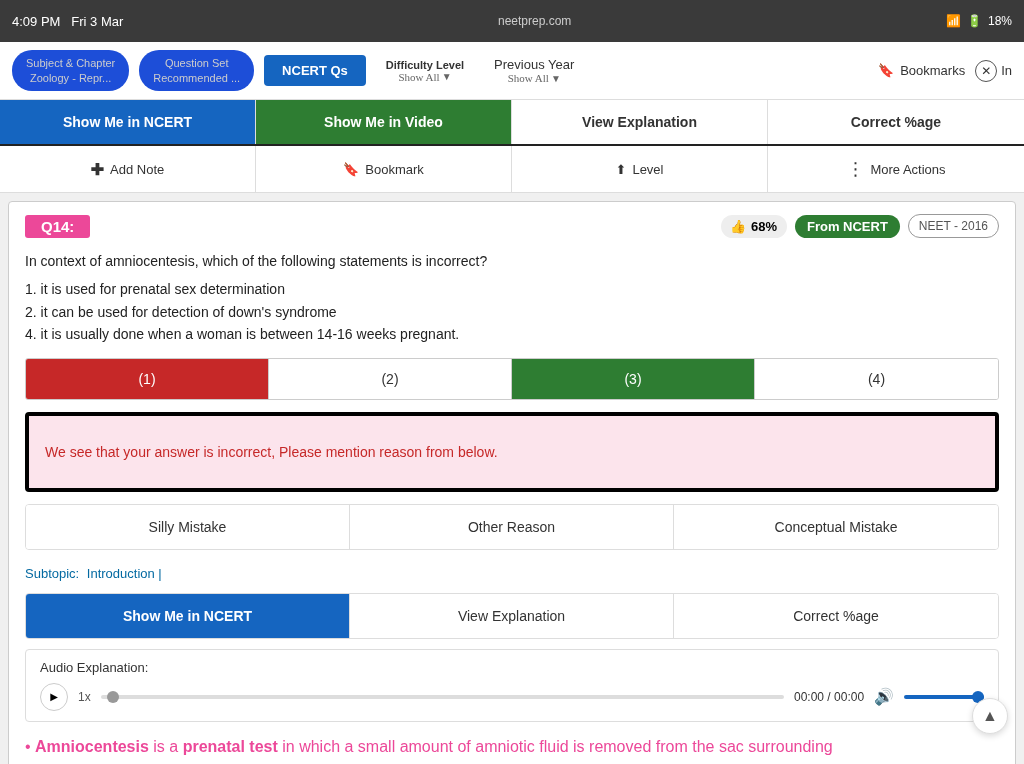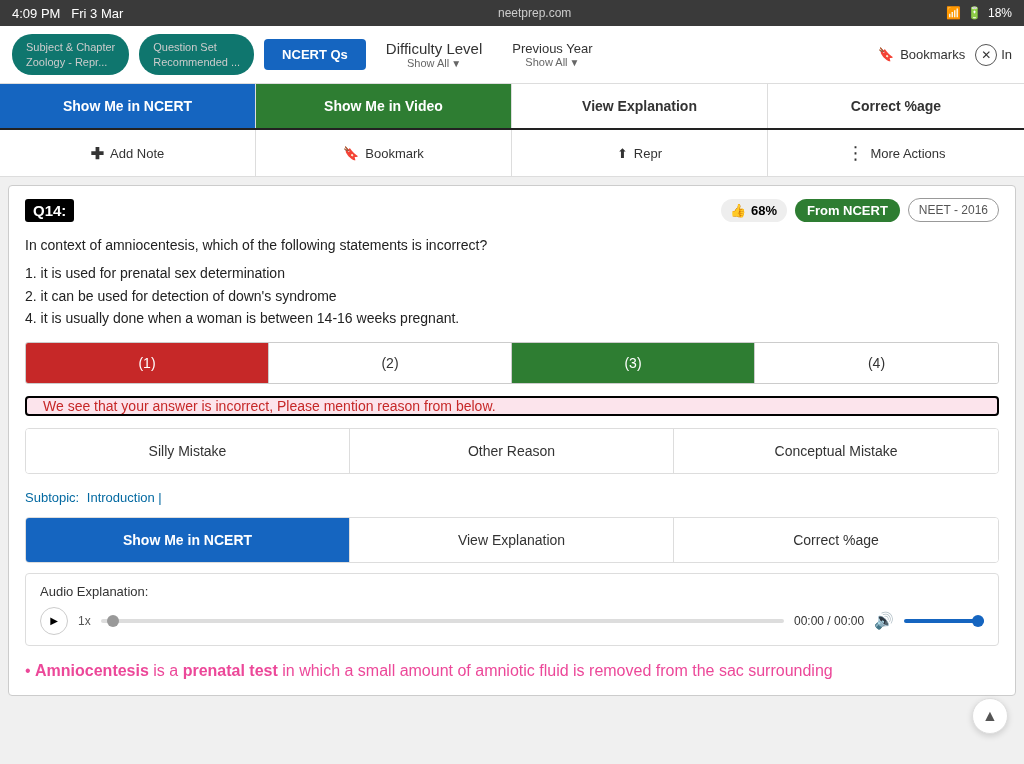--- a/index.html
+++ b/index.html
@@ -14,7 +14,7 @@
       display: flex;
       justify-content: space-between;
       align-items: center;
-      height: 26px;
+      height: 42px;
     }
     .status-bar-left { font-weight: 500; }
     .status-bar-center { font-size: 12px; color: #ccc; }

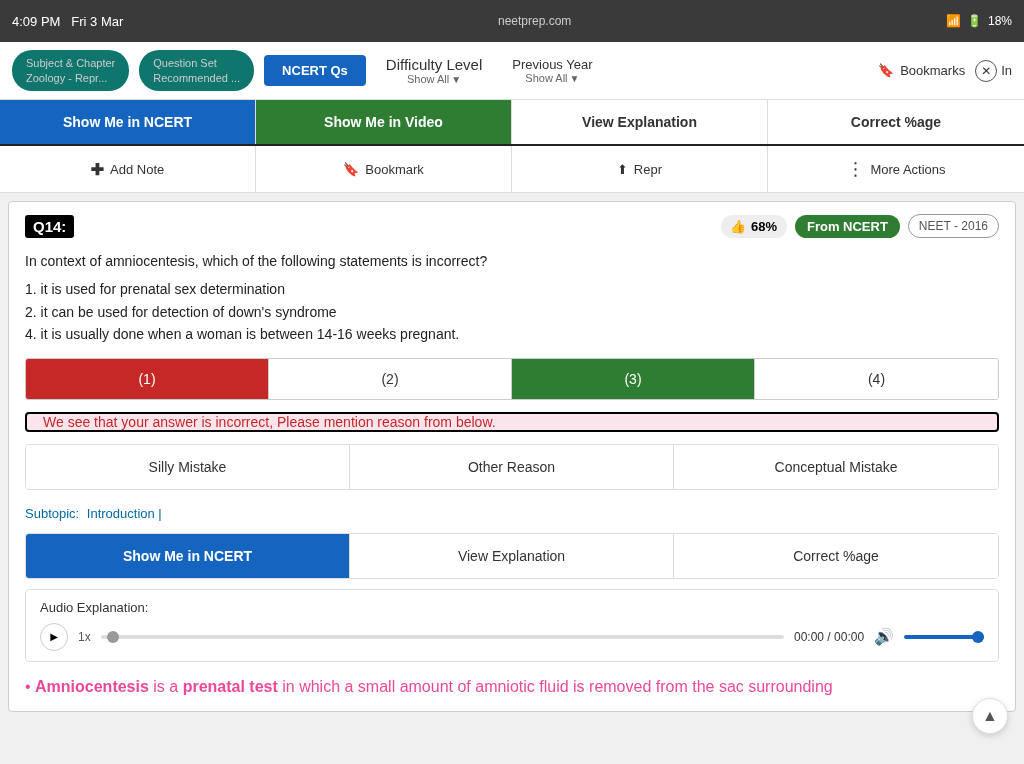--- a/index.html
+++ b/index.html
@@ -31,13 +31,13 @@
       height: 58px;
     }
     .nav-pill {
-      background: #0f766e;
+      background: #1d4ed8;
       color: white;
       border-radius: 20px;
       padding: 6px 14px;
       font-size: 12px;
       line-height: 1.3;
-      text-align: left;
+      text-align: center;
     }
     .nav-pill span { display: block; font-size: 11px; color: #ccc; }
     .nav-item {

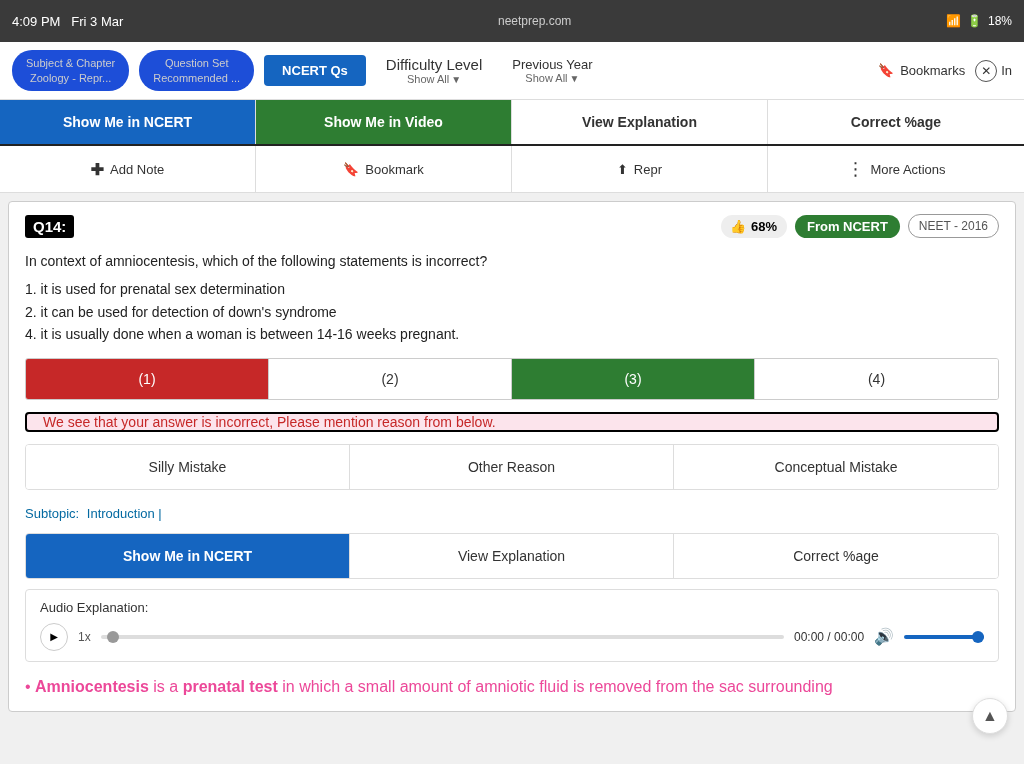--- a/index.html
+++ b/index.html
@@ -375,7 +375,7 @@
   </div>
   <div class="nav-ncert">NCERT Qs</div>
   <div class="nav-item">
-    <span style="font-size:15px;color:#333;">Difficulty Level</span>
+    <span style="font-size:11px;color:#333;font-weight:bold;">Difficulty Level</span>
     <span class="sub">
         <span>Show All</span> 
         <span class="chevron">▼</span>

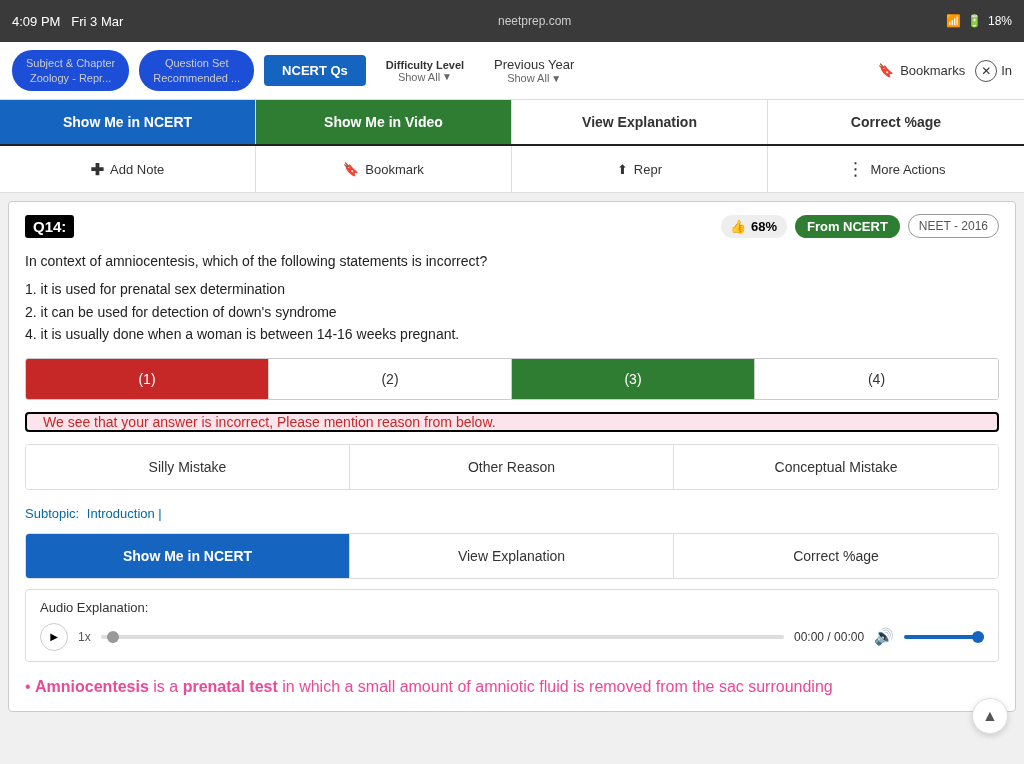--- a/index.html
+++ b/index.html
@@ -48,7 +48,7 @@
       flex-direction: column;
       align-items: center;
     }
-    .nav-item .sub { font-size: 11px; color: #666; display: flex; align-items: center; gap: 2px; }
+    .nav-item .sub { font-size: 11px; color: #666; display: flex; align-items: center; gap: 2px; font-family: Liberation Serif, serif; }
     .nav-ncert {
       background: #1565c0;
       color: white;

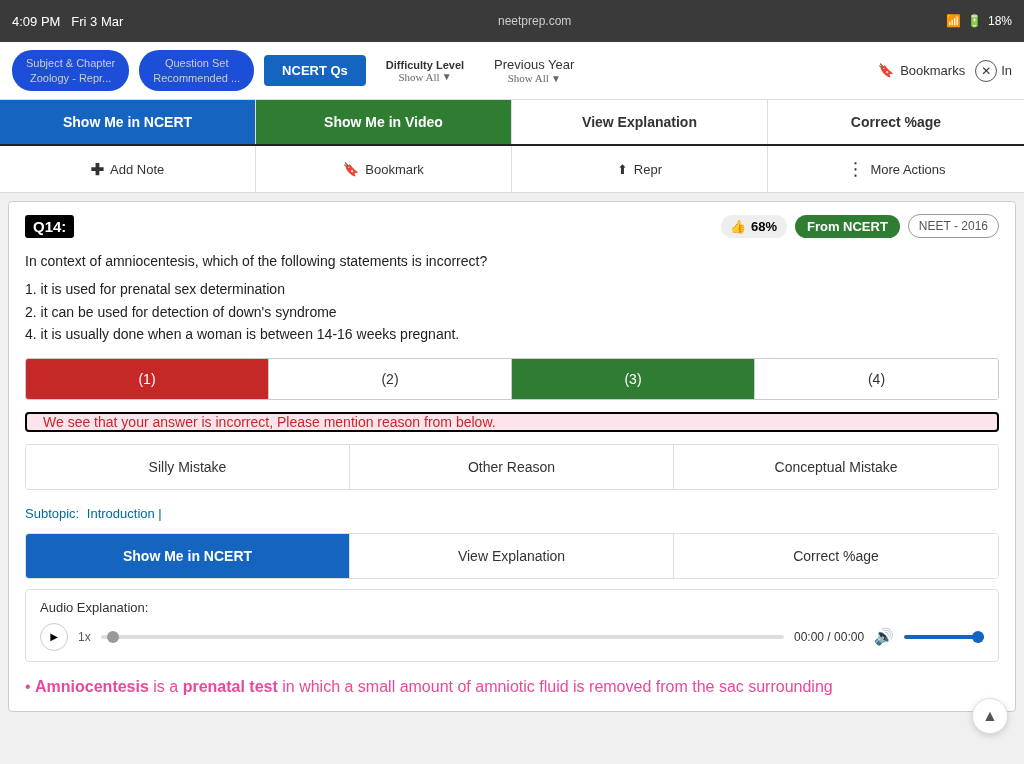--- a/index.html
+++ b/index.html
@@ -416,7 +416,7 @@
   </button>
   <button class="action-btn2">
     <span>⬆</span>
-    <span>Repr</span>
+    <span>Level</span>
   </button>
   <button class="action-btn2">
     <span style="font-size:18px;">⋮</span>

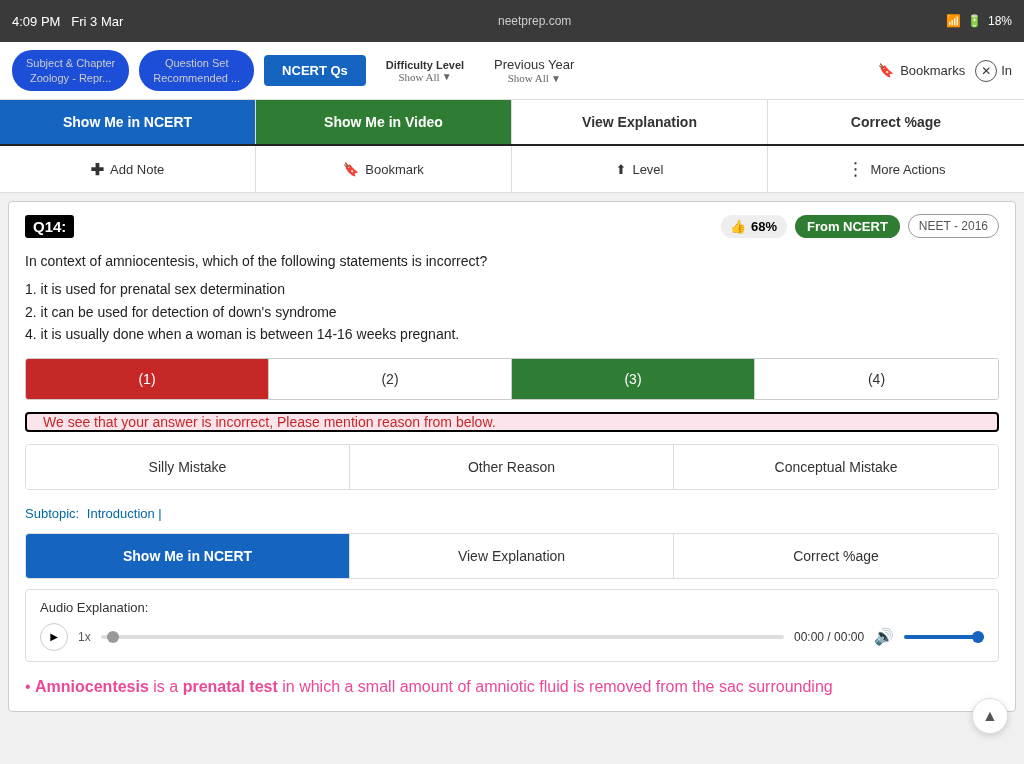--- a/index.html
+++ b/index.html
@@ -136,9 +136,9 @@
       padding: 12px 16px 8px;
     }
     .q-number {
-      background: #000000;
+      background: #ec4899;
       color: white;
-      padding: 3px 8px;
+      padding: 3px 16px;
       border-radius: 3px;
       font-size: 15px;
       font-weight: bold;

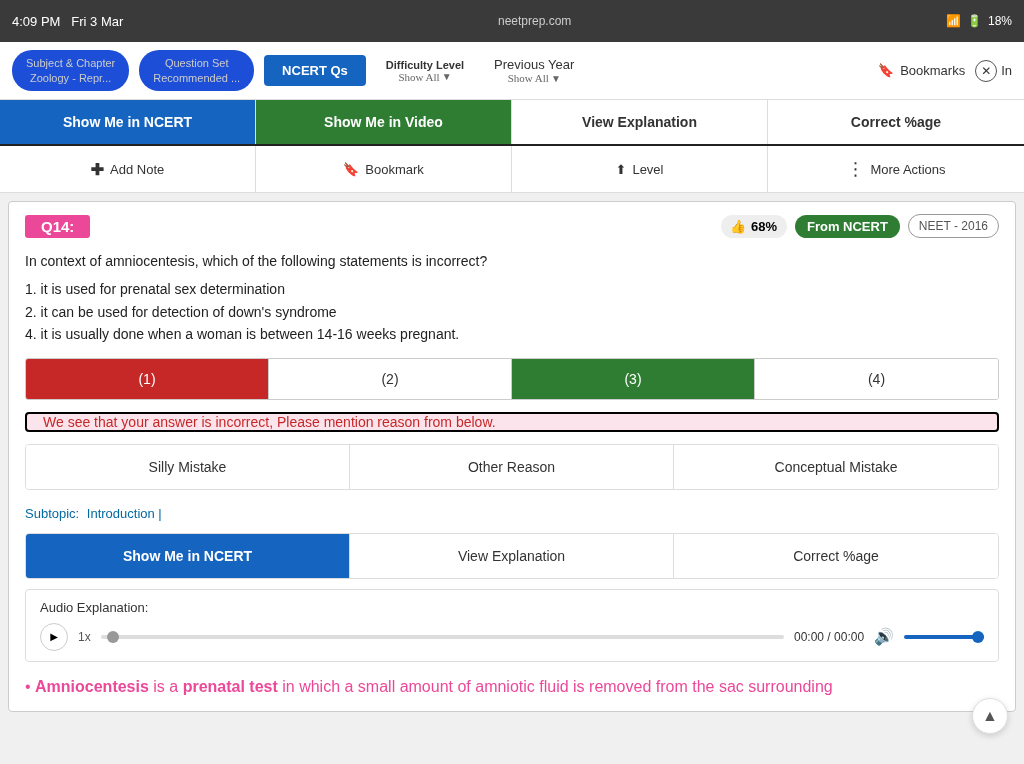--- a/index.html
+++ b/index.html
@@ -202,9 +202,9 @@
     .alert-box {
       margin: 0 16px 12px;
       background: #fce4ec;
-      border: 2px solid #000000;
+      border: 4px solid #000000;
       border-radius: 4px;
-      padding: 0 16px;
+      padding: 28px 16px;
       font-size: 14px;
       color: #c62828;
     }

